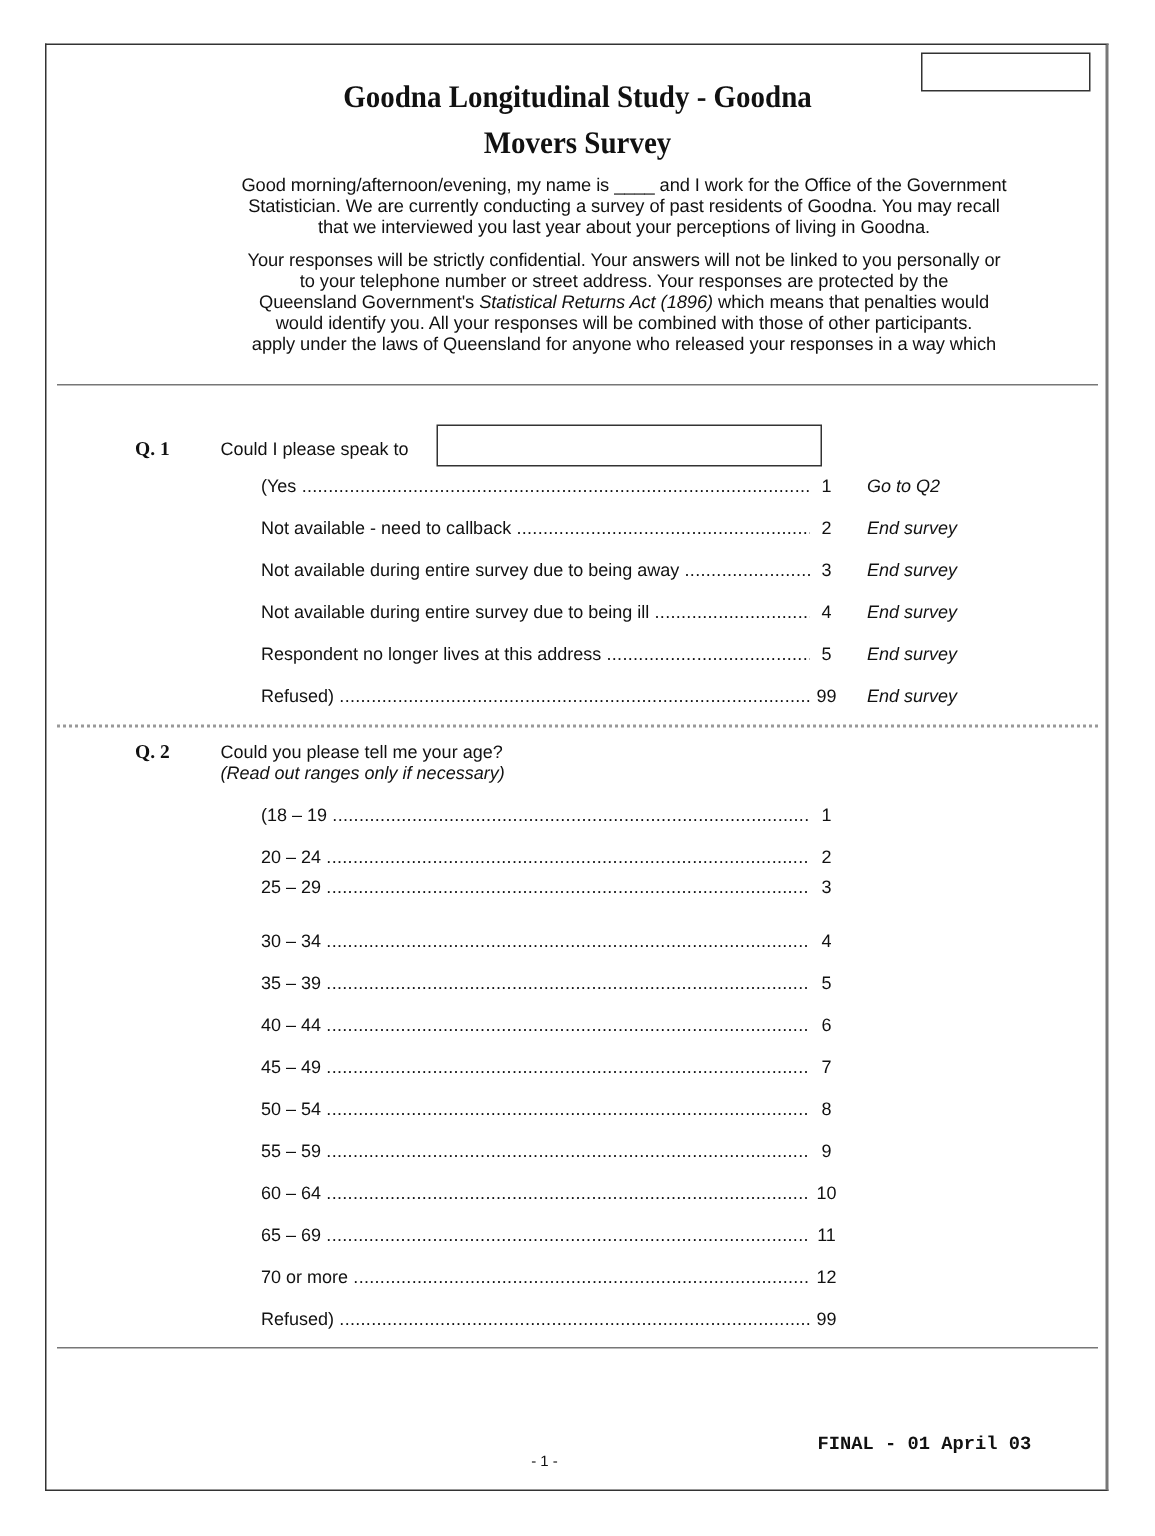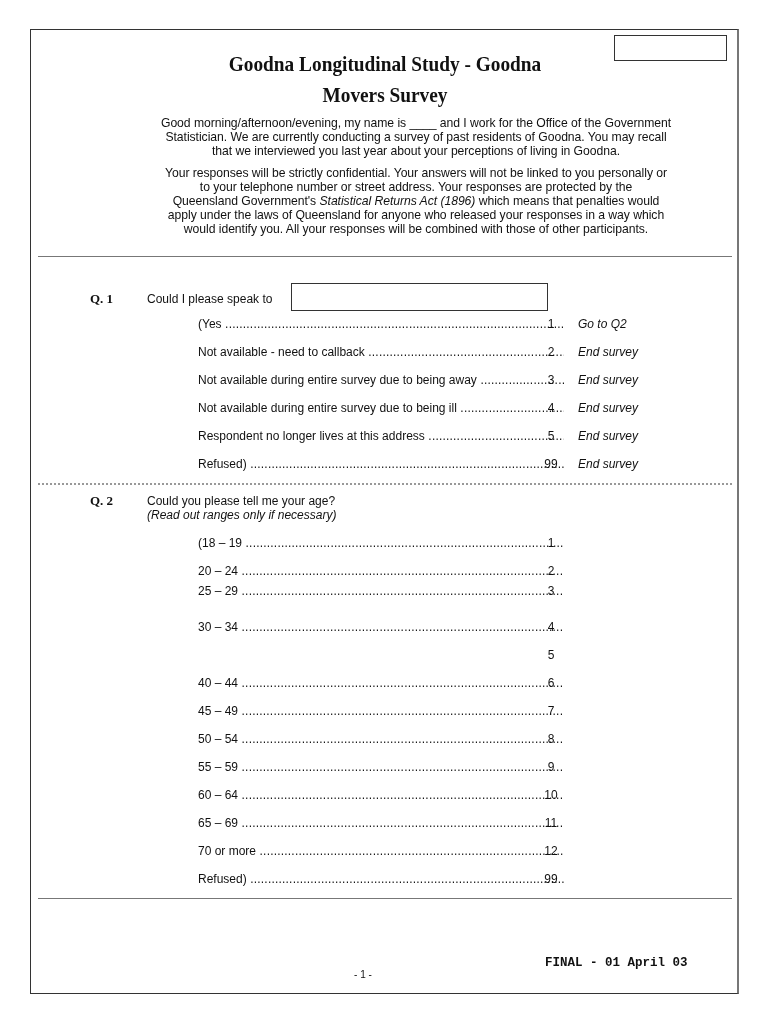--- a/index.html
+++ b/index.html
@@ -92,8 +92,8 @@
   <span class="line">Your responses will be strictly confidential. Your answers will not be linked to you personally or</span>
   <span class="line">to your telephone number or street address.  Your responses are protected by the</span>
   <span class="line"><span>Queensland Government's </span><em>Statistical Returns Act (1896)</em><span> which means that penalties would</span></span>
+  <span class="line">would identify you. All your responses will be combined with those of other participants.</span>
   <span class="line">apply under the laws of Queensland for anyone who released your responses in a way which</span>
-  <span class="line">would identify you. All your responses will be combined with those of other participants.</span>
 </div>
 
 <div class="divider solid" style="top:256px;"></div>

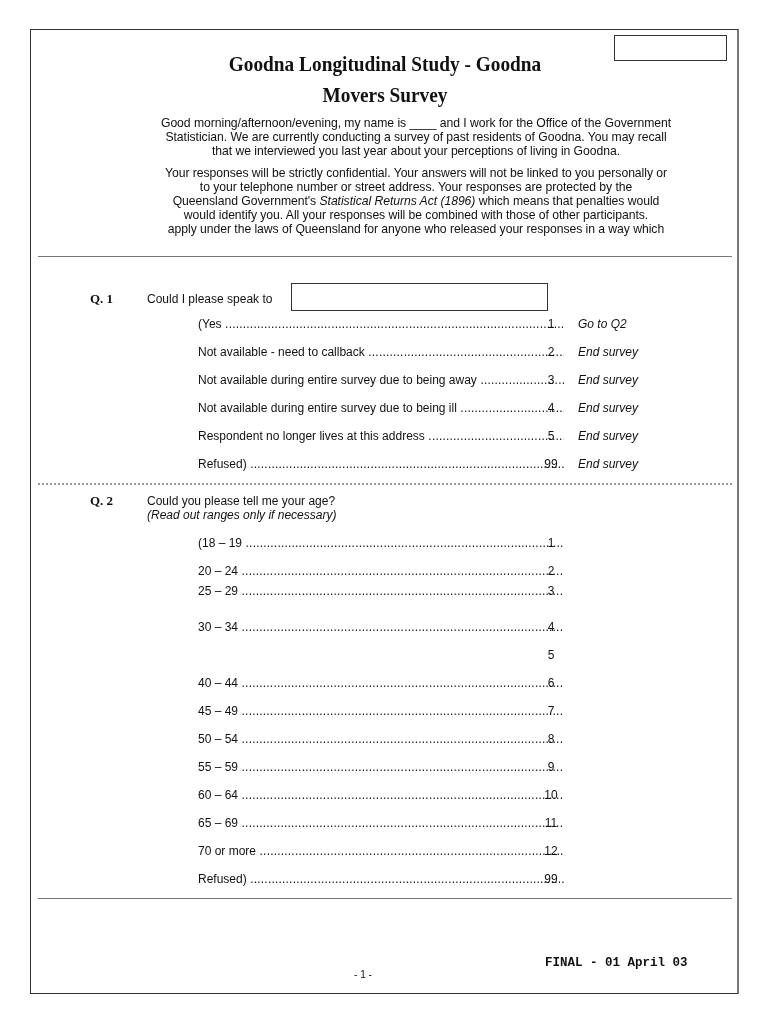--- a/index.html
+++ b/index.html
@@ -52,7 +52,7 @@
       font-family: "Liberation Sans", sans-serif; font-size: 12px; color: #111;
     }
     .opt .label-wrap {
-      position: absolute; left: 0; width: 366px; overflow: hidden; white-space: nowrap; margin-left: 24px;
+      position: absolute; left: 0; width: 366px; overflow: hidden; white-space: nowrap;
     }
     .opt .label-wrap::after {
       content: " ................................................................................................................................................................................";

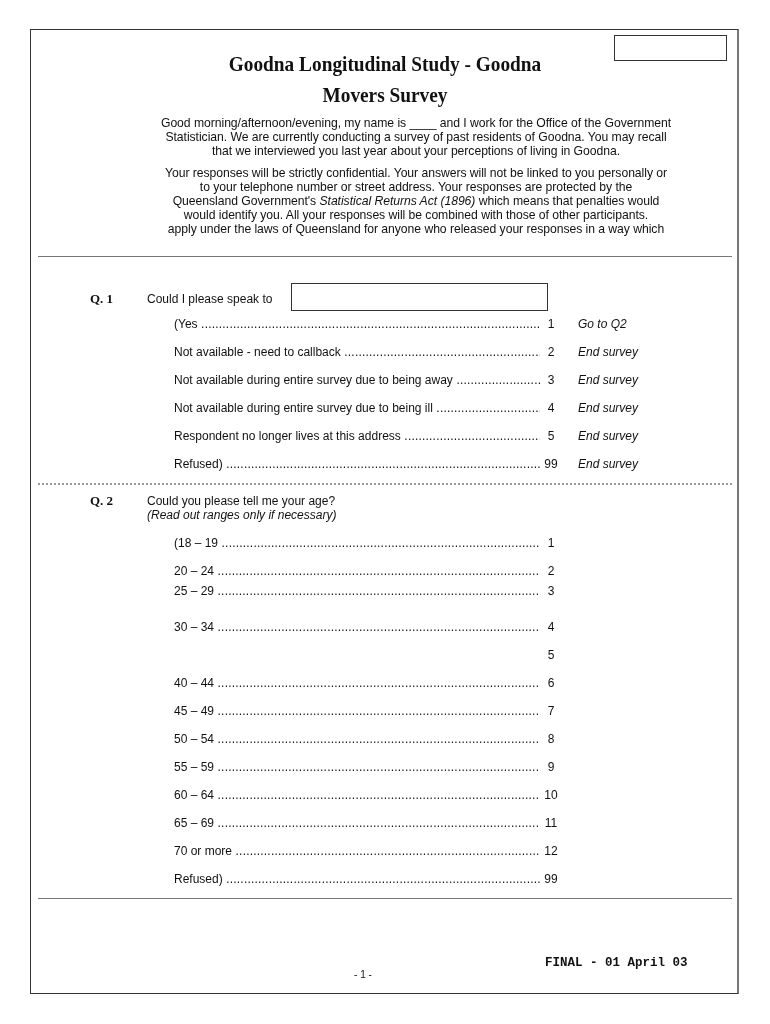--- a/index.html
+++ b/index.html
@@ -156,6 +156,7 @@
   <span class="code">4</span>
 </div>
 <div class="opt" style="top:648px;">
+  <span class="label-wrap">35 – 39</span>
   <span class="code">5</span>
 </div>
 <div class="opt" style="top:676px;">

